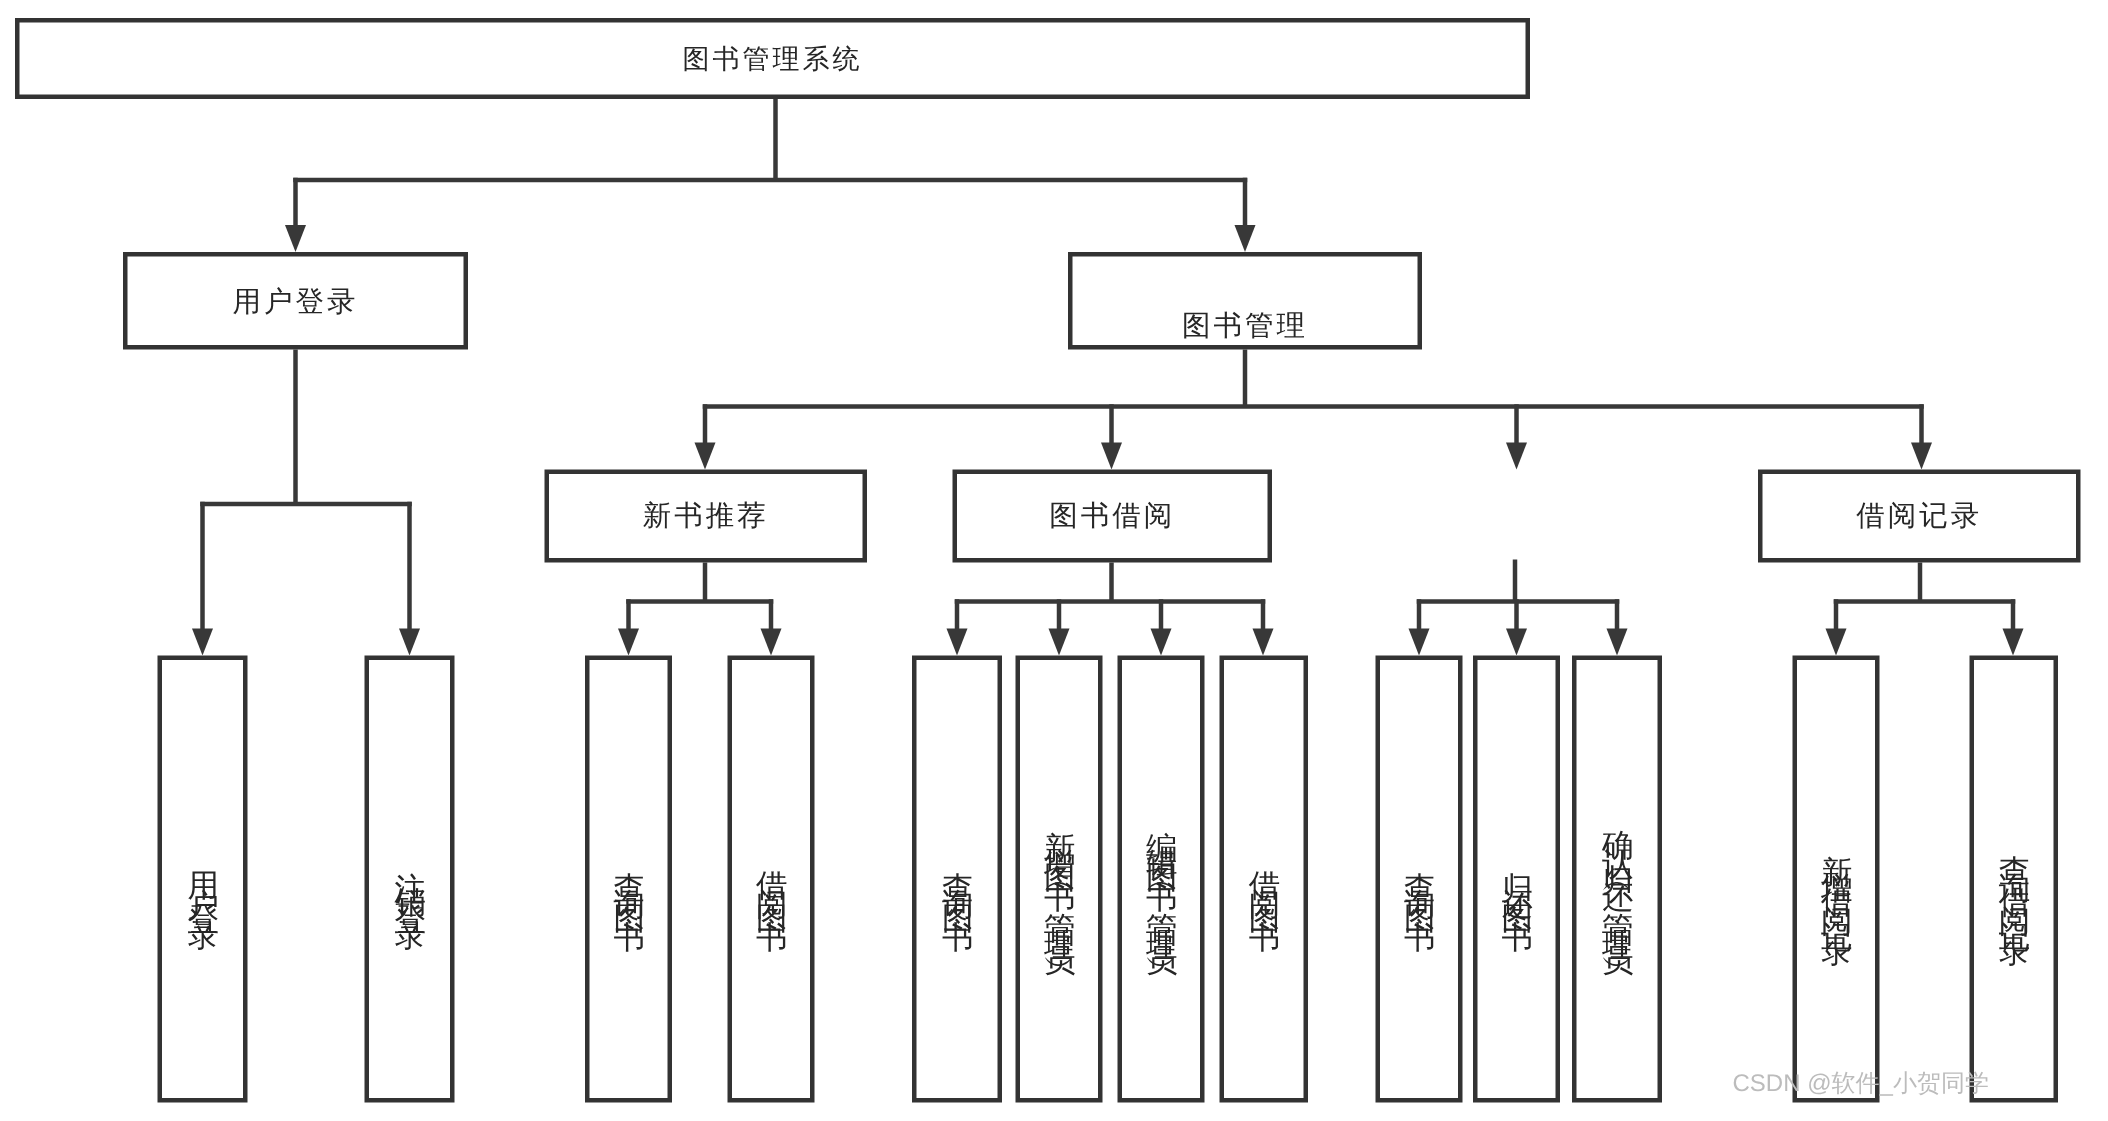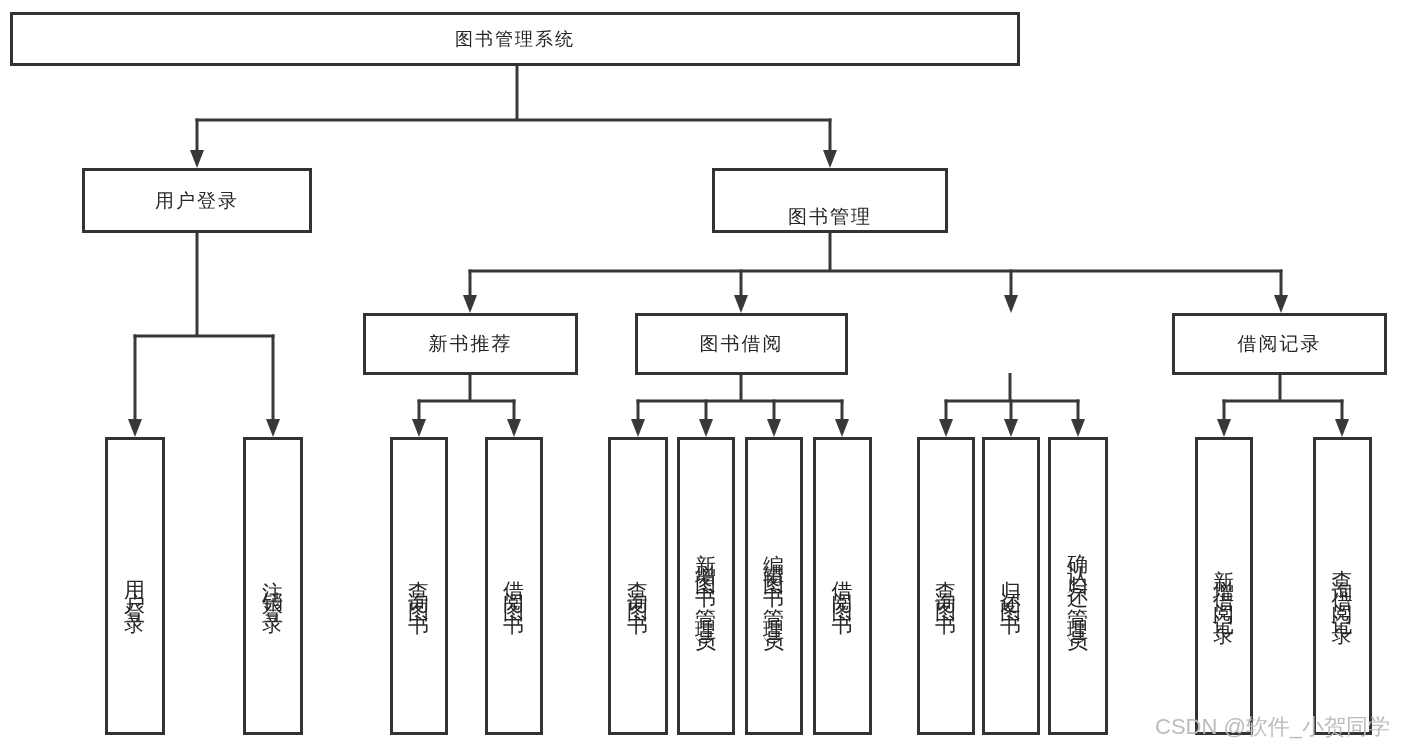--- a/index.html
+++ b/index.html
@@ -19,7 +19,7 @@
   }
   #wires{position:absolute;left:0;top:0;width:1405px;height:747px;}
   .watermark{
-    position:absolute;left:1155px;top:712px;font-size:22px;color:#bcbcbc;
+    position:absolute;left:1155px;top:712px;font-size:16px;color:#bcbcbc;
     white-space:nowrap;z-index:5;
   }
 </style>

